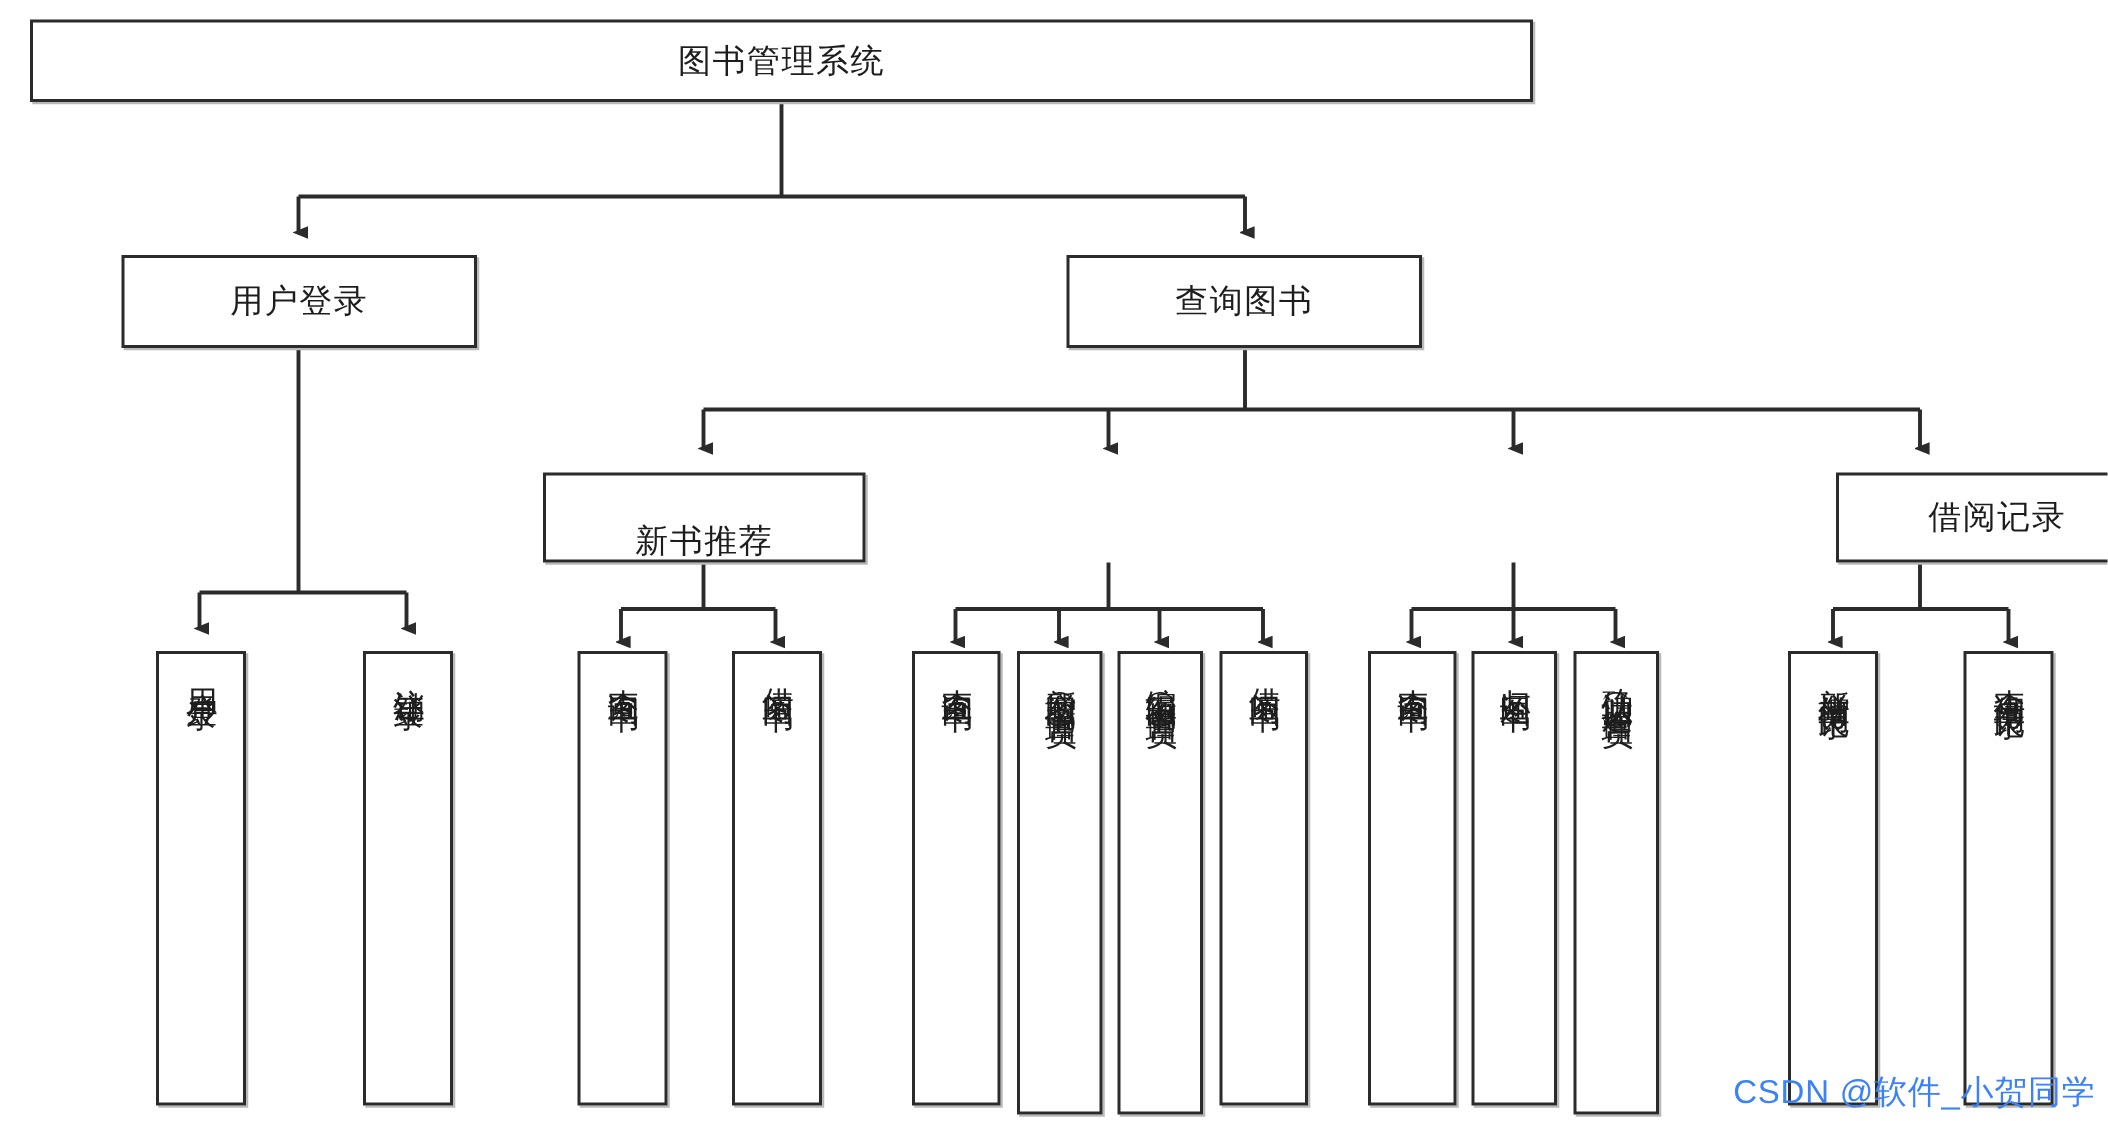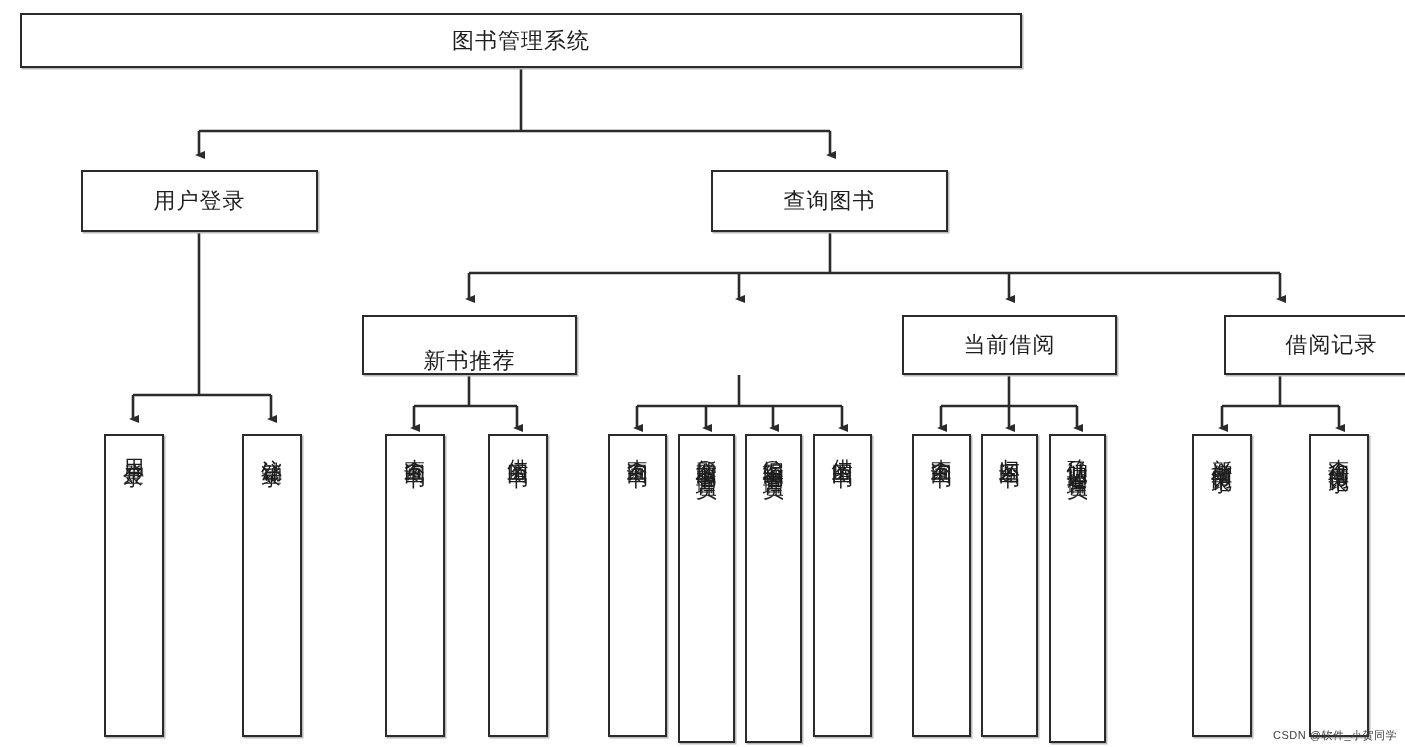--- a/index.html
+++ b/index.html
@@ -139,9 +139,6 @@
   </div>
 
 
-  <div class="node horiz" style="left:902px;top:315px;width:215px;height:60px;">
-    <span class="lbl">当前借阅</span>
-  </div>
 
   <div class="node horiz" style="left:1224px;top:315px;width:215px;height:60px;">
     <span class="lbl">借阅记录</span>

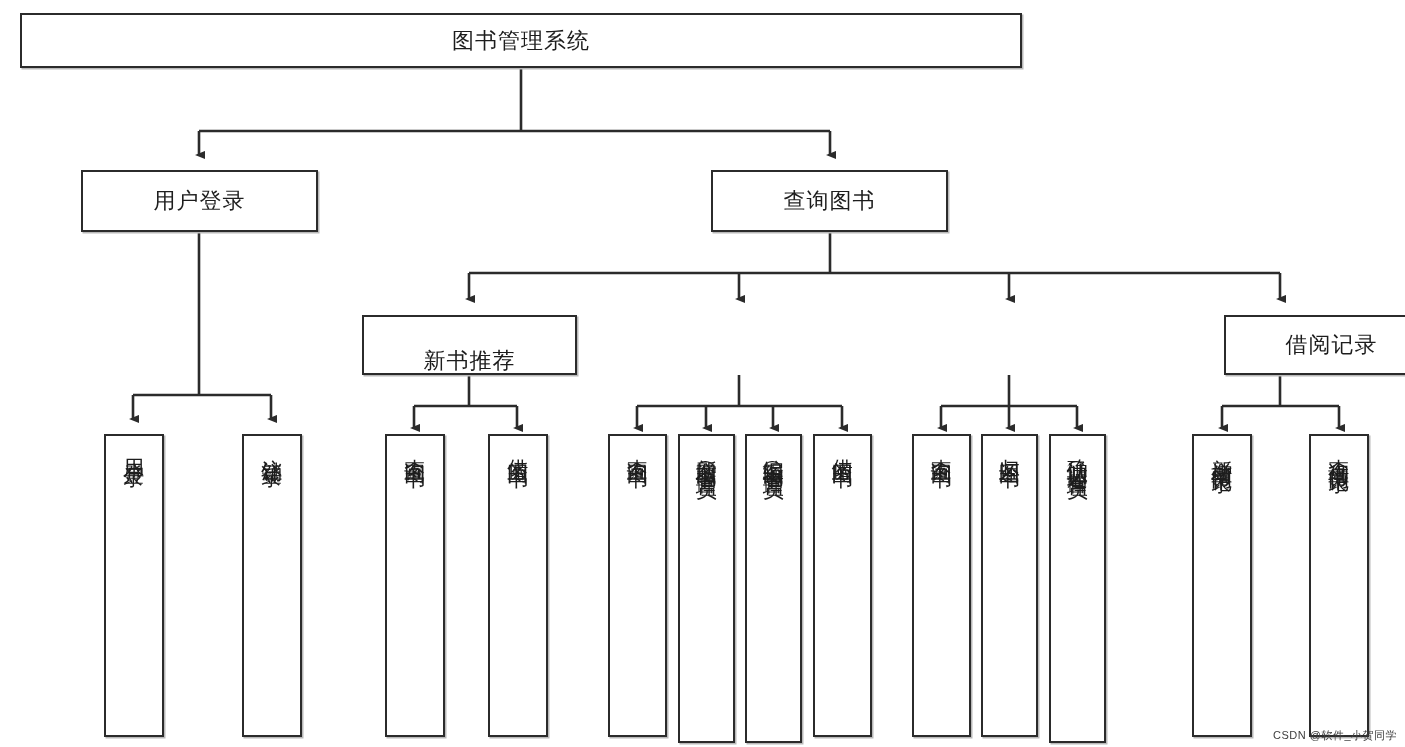--- a/index.html
+++ b/index.html
@@ -59,8 +59,8 @@
   #watermark{
     position:absolute;
     right:8px;bottom:4px;
-    font-size:11px;
-    color:#404040;
+    font-size:22px;
+    color:#3b82f6;
     letter-spacing:.5px;
     z-index:5;
     white-space:nowrap;

